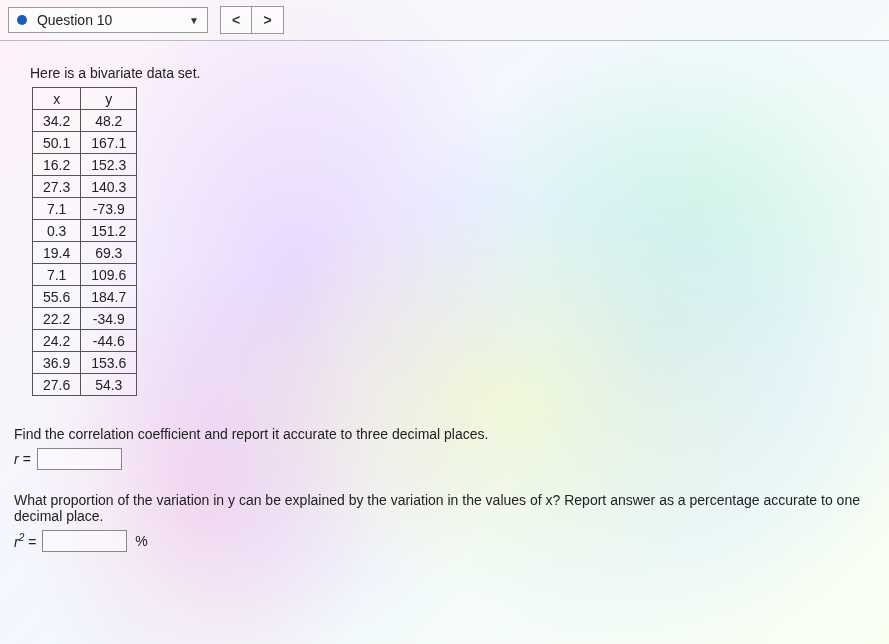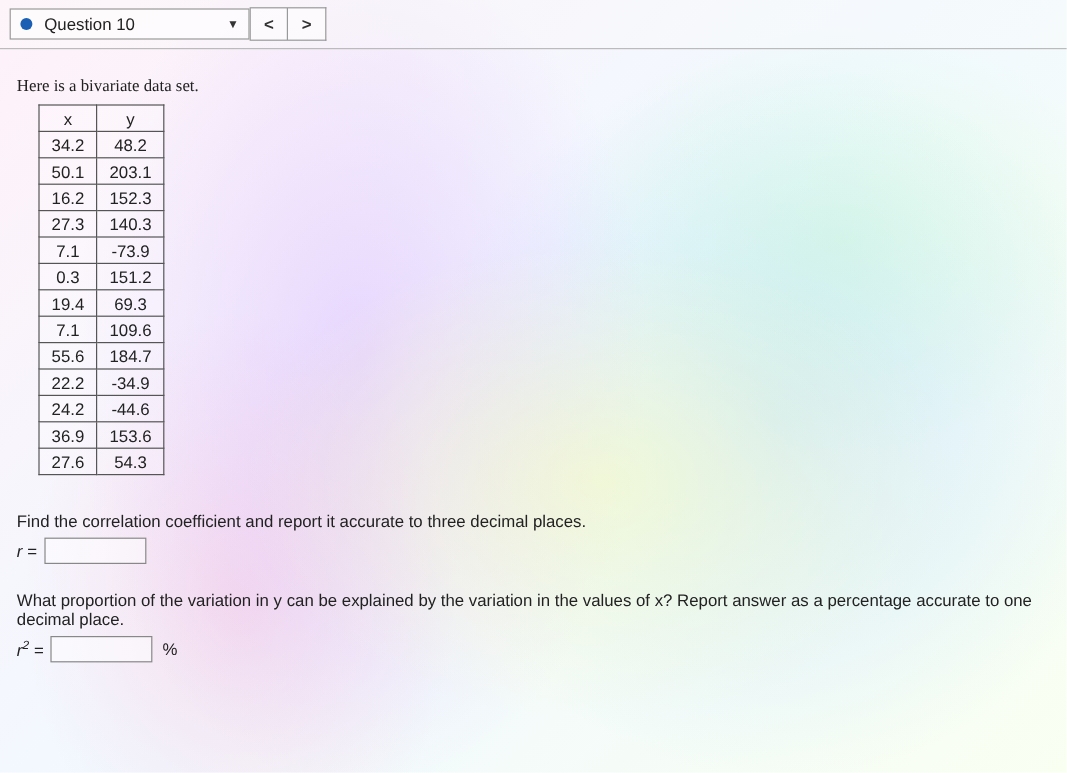--- a/index.html
+++ b/index.html
@@ -30,7 +30,7 @@
       padding: 6px 8px;
       border-bottom: 1px solid #bbb;
       background: rgba(250,250,250,0.4);
-      gap: 0;
+      gap: 12px;
     }
     .question-selector {
       display: flex;

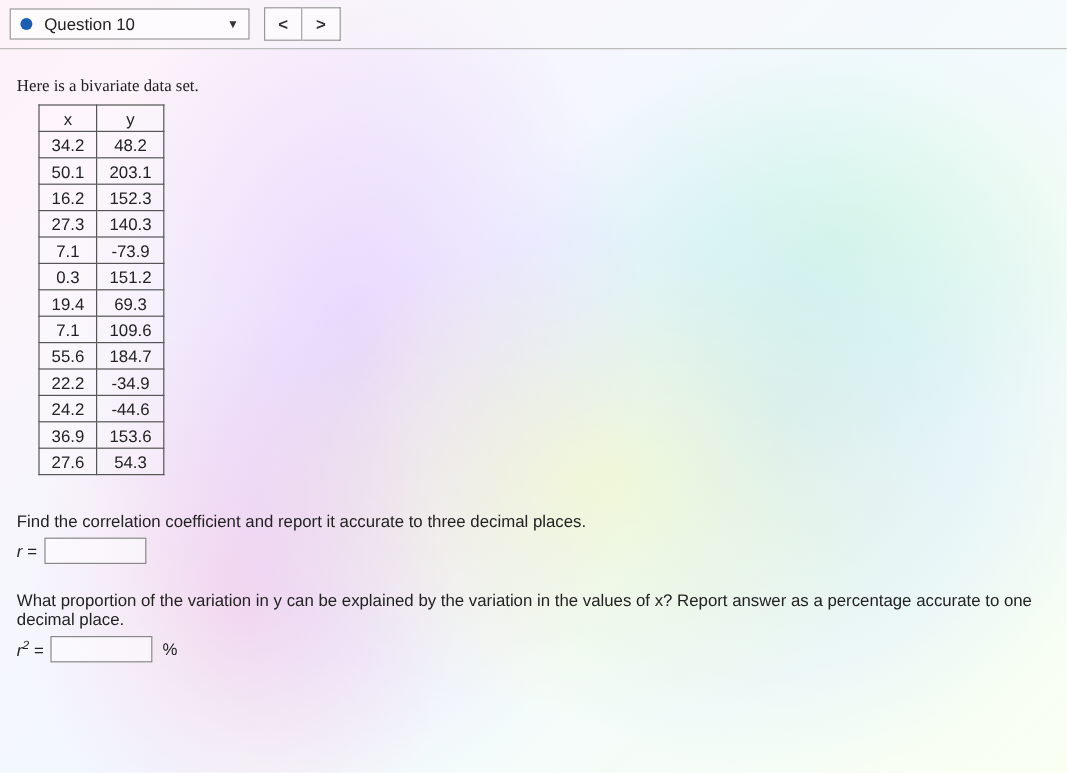--- a/index.html
+++ b/index.html
@@ -66,7 +66,7 @@
     .content {
       padding: 10px 14px;
     }
-    .intro { margin: 14px 0 6px 0; font-family: Liberation Serif, serif; }
+    .intro { margin: 14px 0 6px 16px; }
     table.data {
       border-collapse: collapse;
       margin: 4px 0 30px 18px;

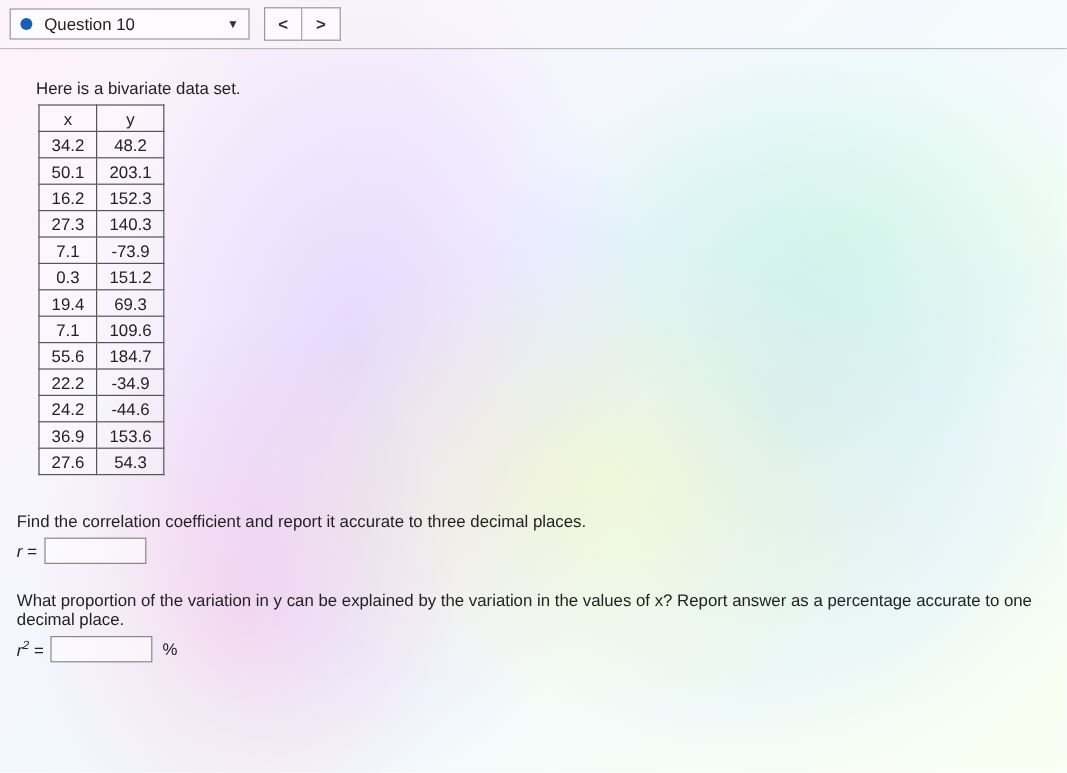--- a/index.html
+++ b/index.html
@@ -138,7 +138,7 @@
         </tr>
         <tr>
           <td>50.1</td>
-          <td>203.1</td>
+          <td>167.1</td>
         </tr>
         <tr>
           <td>16.2</td>

